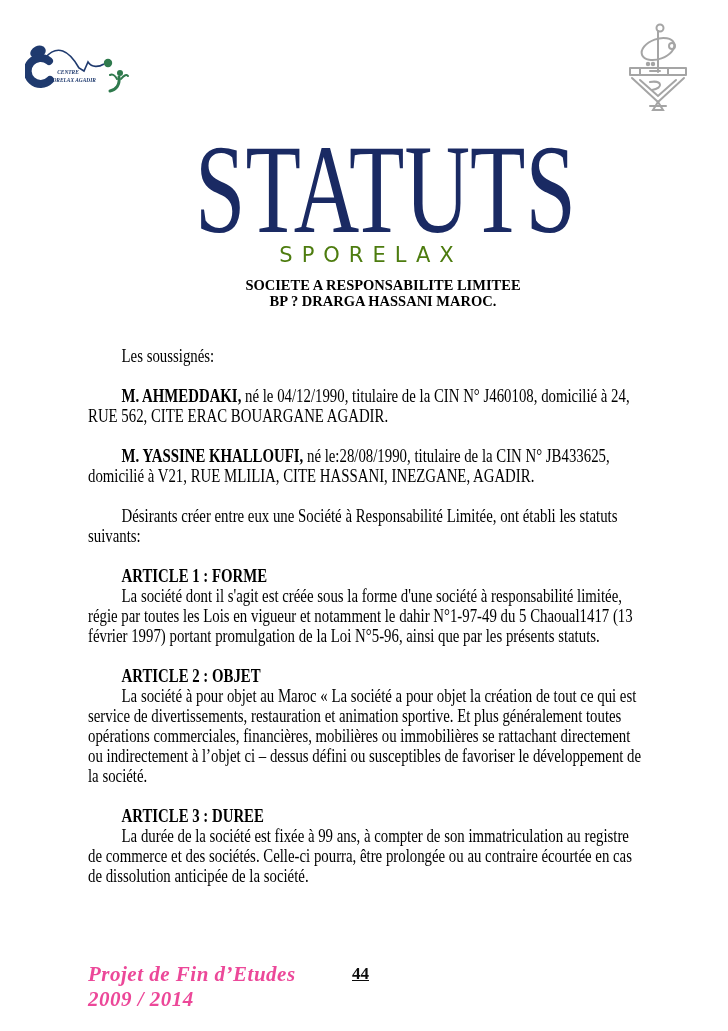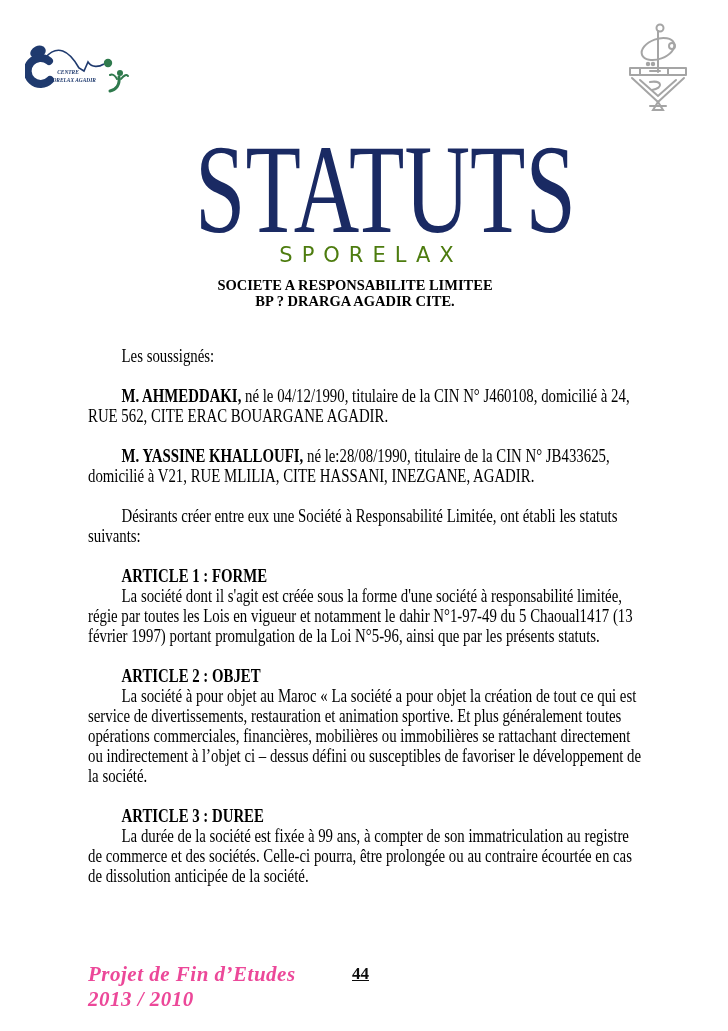--- a/index.html
+++ b/index.html
@@ -26,7 +26,7 @@
   }
 
   .doc-header {
-    position:absolute; top:277px; left:72px; width:566px; text-align:center;
+    position:absolute; top:277px; left:100px; width:566px; text-align:center;
     font-weight:bold; font-size:14.5px; line-height:16px; color:#000;
   }
 

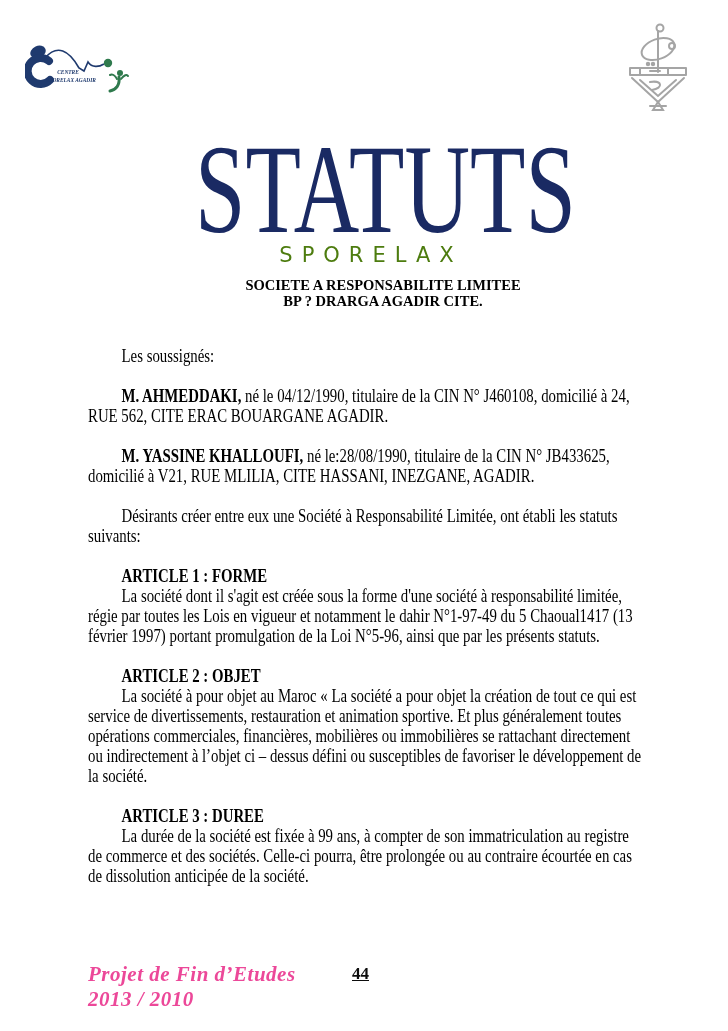--- a/index.html
+++ b/index.html
@@ -94,7 +94,7 @@
 
   <div class="doc-header">
     <div>SOCIETE A RESPONSABILITE LIMITEE</div>
-    <div>BP ? DRARGA AGADIR CITE.</div>
+    <div>BP ? DRARGA HASSANI MAROC.</div>
   </div>
 
   <div class="content">

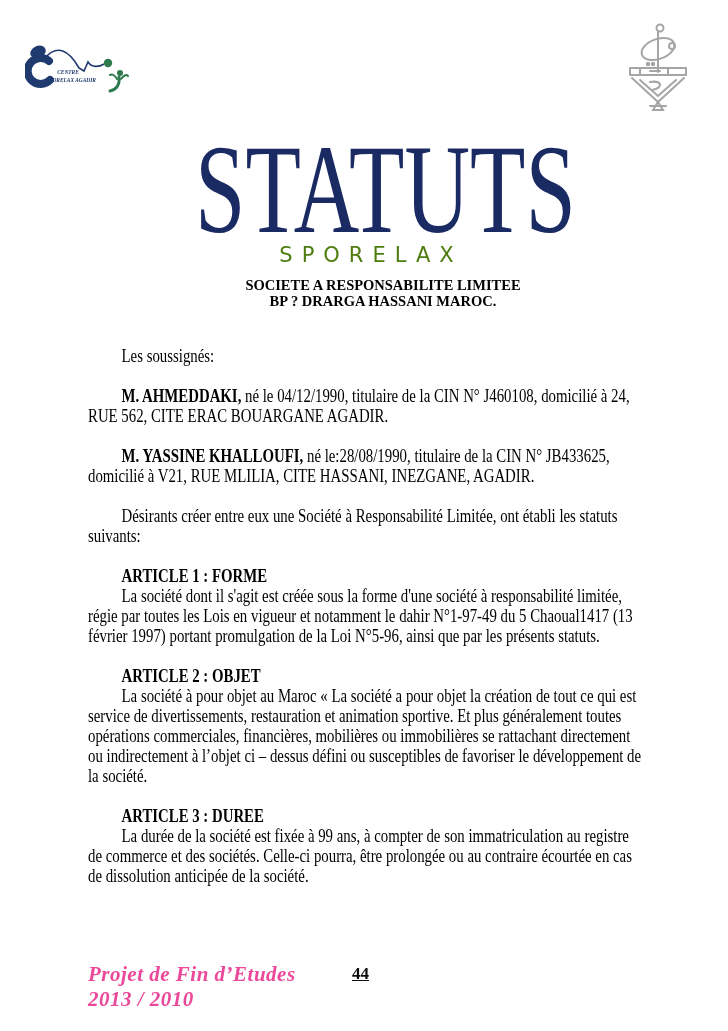--- a/index.html
+++ b/index.html
@@ -124,7 +124,7 @@
 
   <div class="footer">
     <div>Projet de Fin d’Etudes</div>
-    <div>2013 / 2010</div>
+    <div>2009 / 2014</div>
   </div>
   <div class="page-number">44</div>
 

